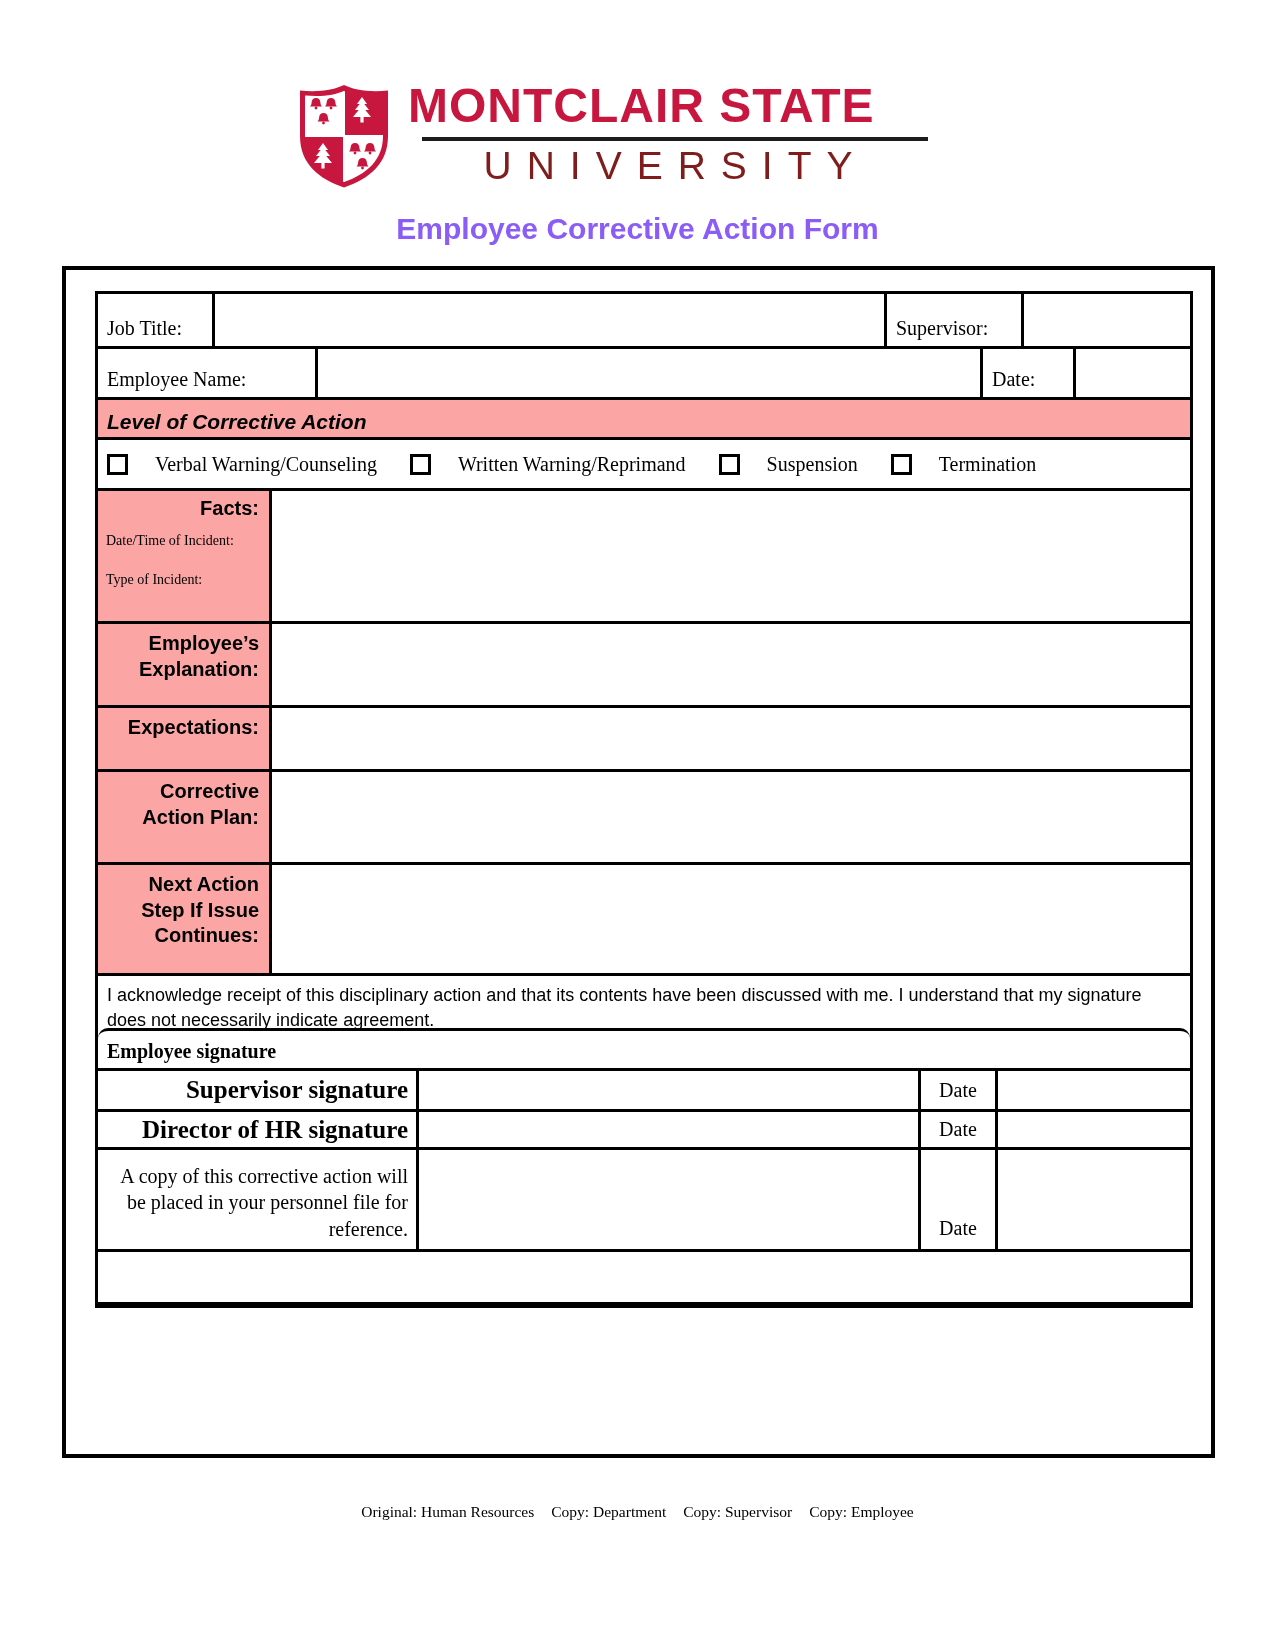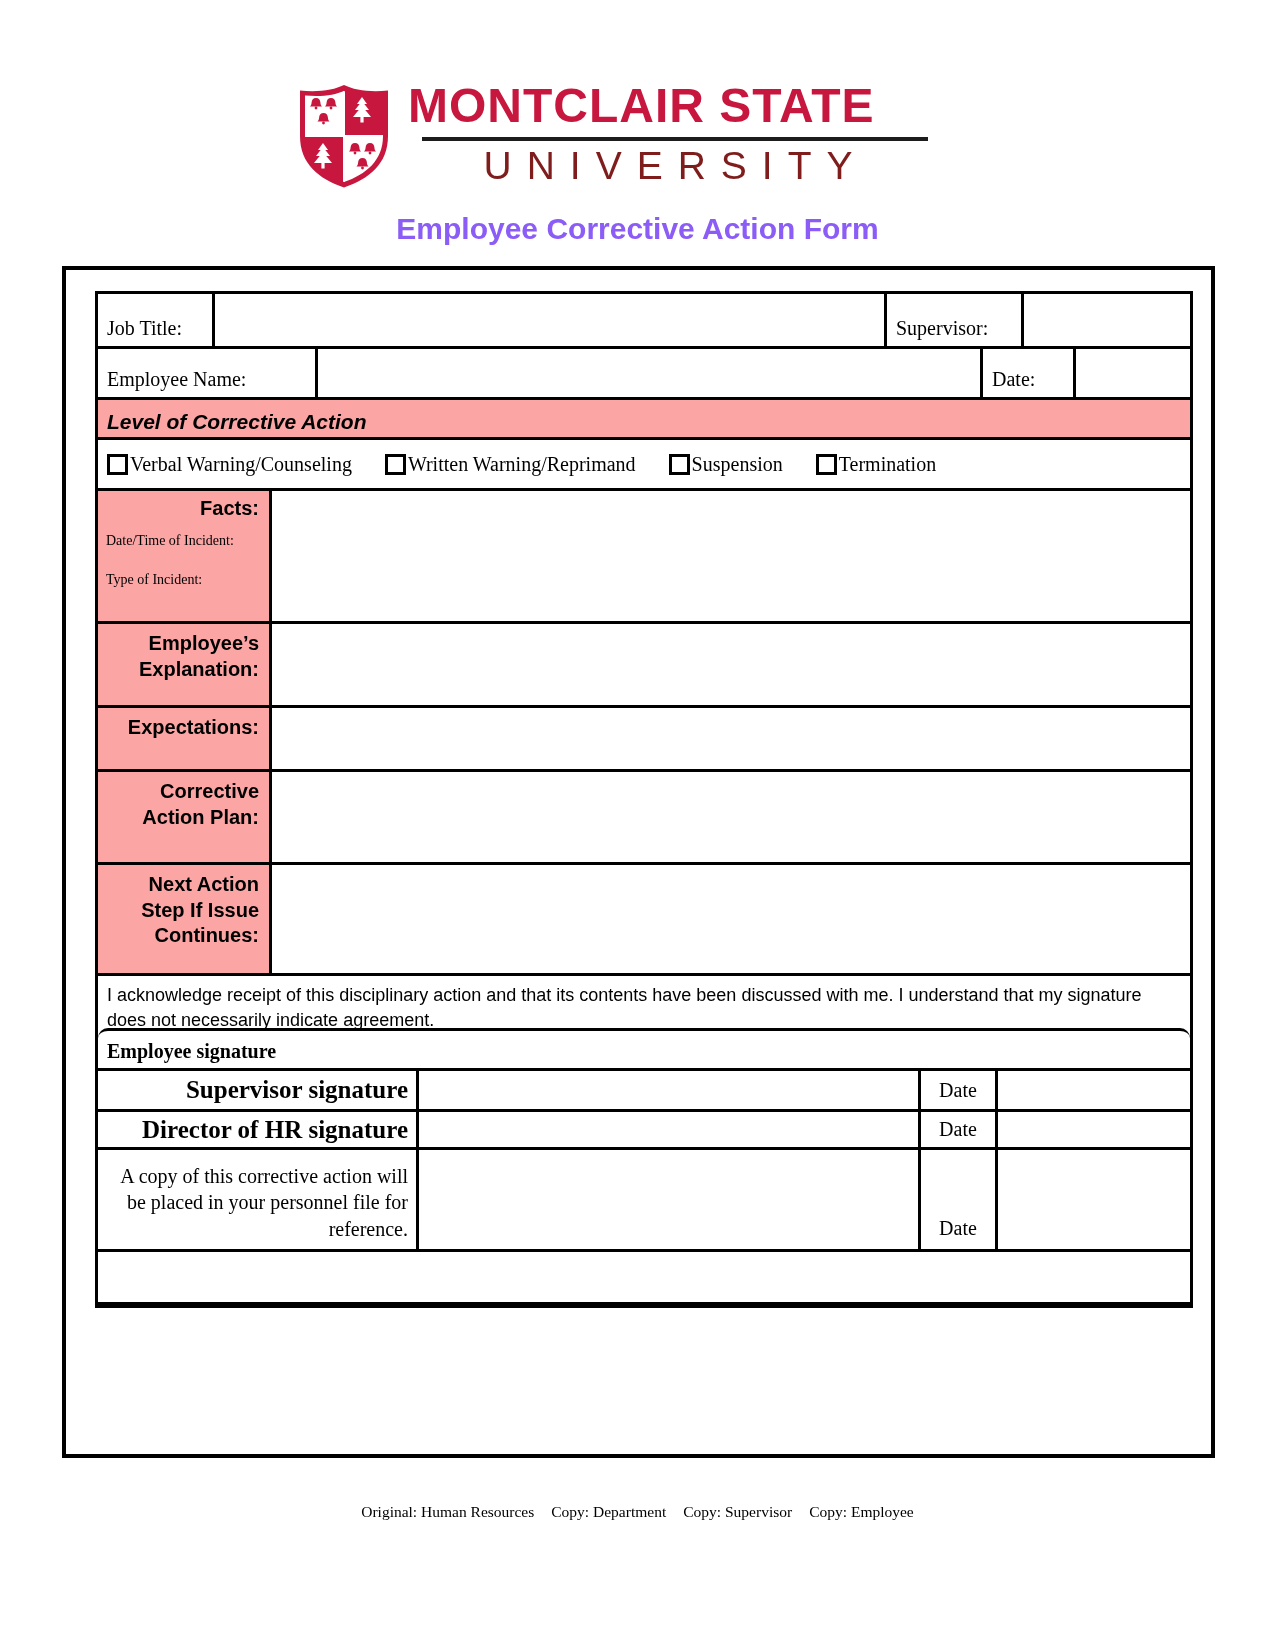--- a/index.html
+++ b/index.html
@@ -63,7 +63,7 @@
   }
   
   .check-row { display:flex; align-items:center; padding-left:9px; gap:33px; }
-  .check-group { display:flex; align-items:center; gap:2px; }
+  .check-group { display:flex; align-items:center; gap:27px; }
   .checkbox { width:21px; height:21px; border:3px solid #000; background:#fff; flex:0 0 auto; }
   .check-label { font-size:20px; white-space:nowrap; }
 

